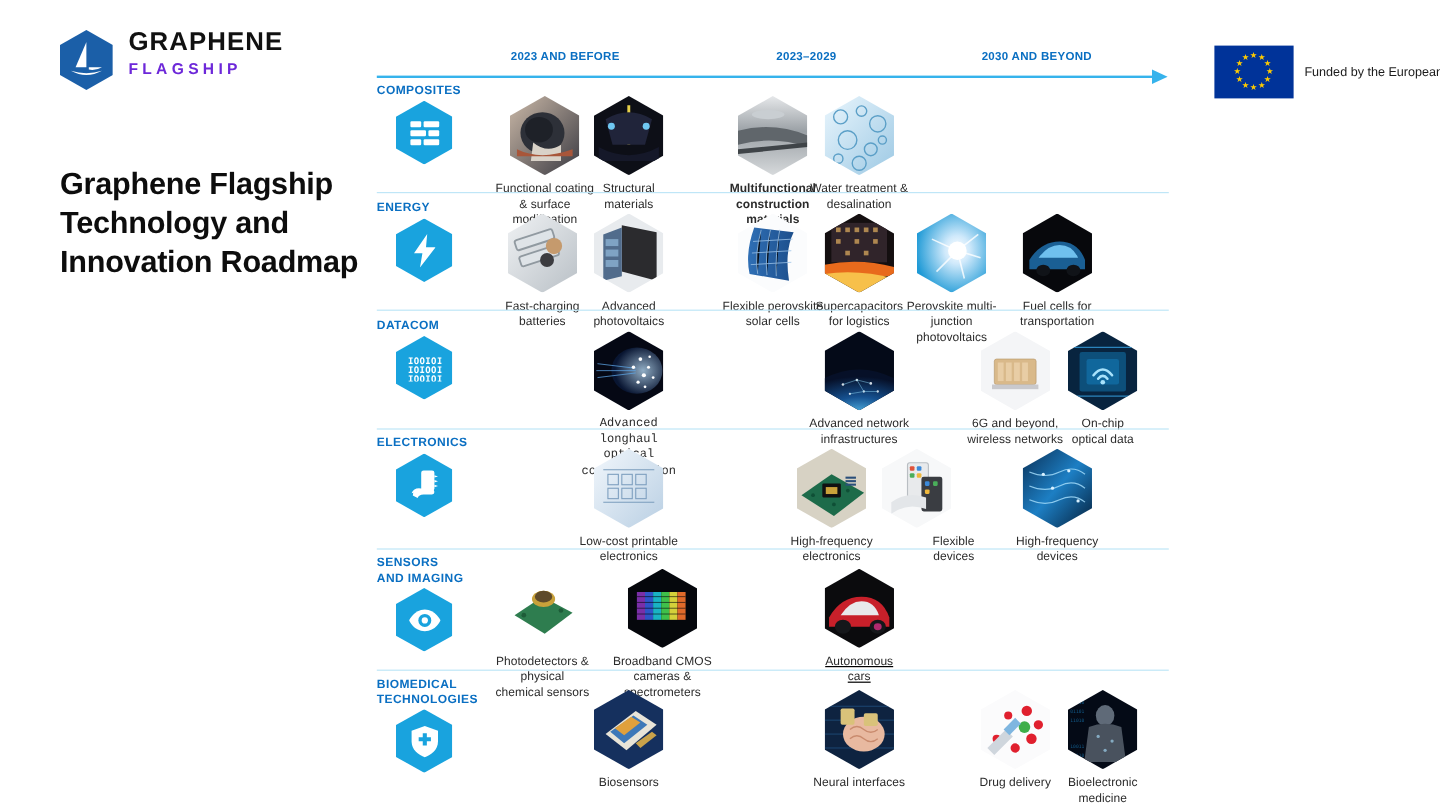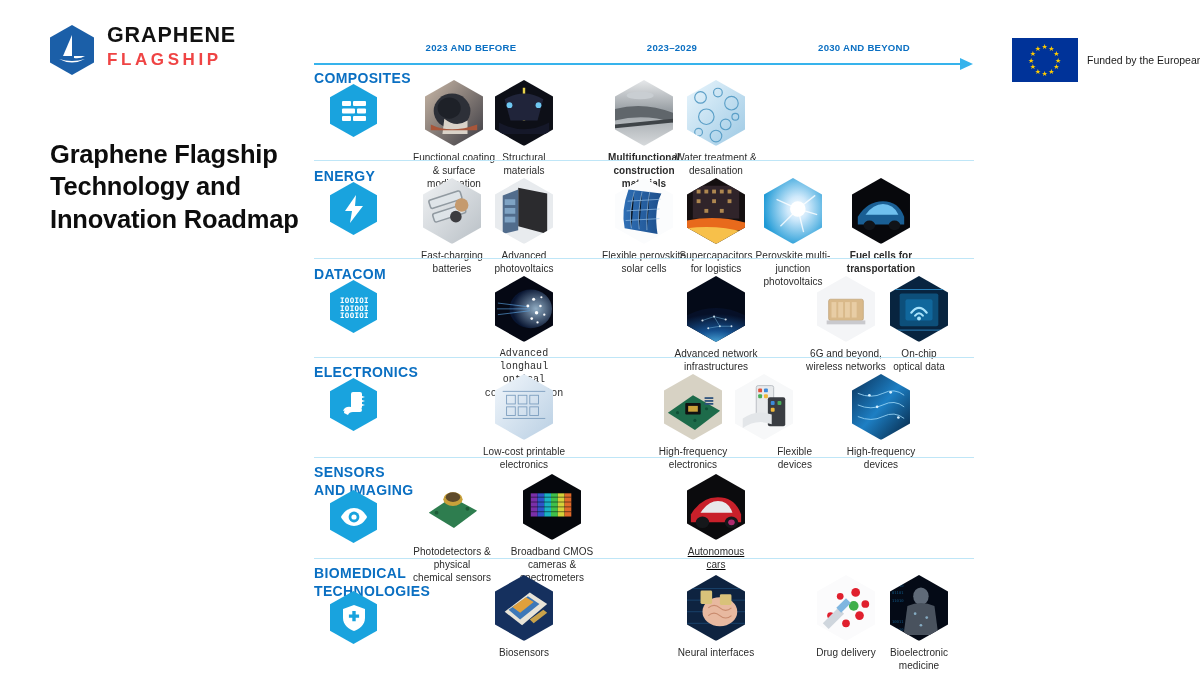--- a/index.html
+++ b/index.html
@@ -16,7 +16,7 @@
   .logo-mark { width: 44px; height: 50px; position: relative; }
   .logo-text { display: flex; flex-direction: column; line-height: 1; }
   .logo-top { font-size: 21.5px; font-weight: bold; letter-spacing: 0.9px; color: #111; }
-  .logo-bot { font-size: 17px; font-weight: bold; letter-spacing: 3.6px; color: #ef4444; margin-top: 4px; }
+  .logo-bot { font-size: 13px; font-weight: bold; letter-spacing: 3.6px; color: #6d28d9; margin-top: 4px; }
 
   .page-title {
     position: absolute; left: 50px; top: 138px; width: 250px;

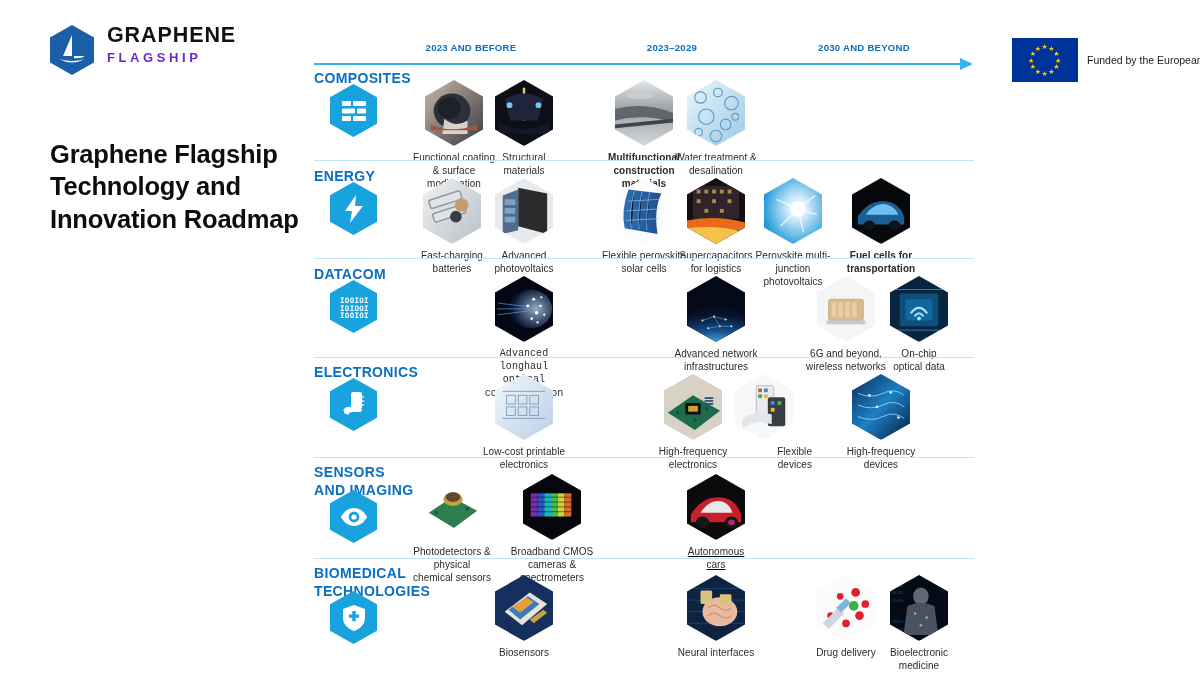--- a/index.html
+++ b/index.html
@@ -50,7 +50,7 @@
 
   .cat-label {
     position: absolute; left: 0; top: 0;
-    font-size: 14px; font-weight: bold; color: #0a6fc2;
+    font-size: 10px; font-weight: bold; color: #0a6fc2;
     letter-spacing: 0.35px; line-height: 1.28; white-space: pre-line;
   }
   .cat-hex {

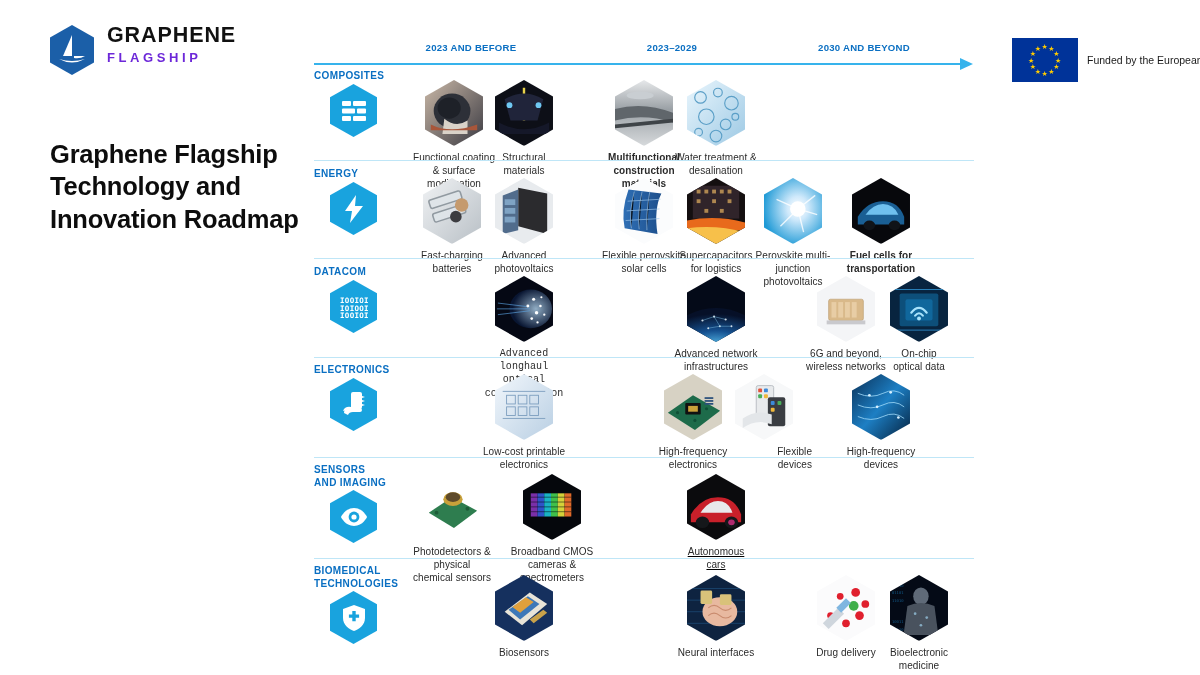--- a/index.html
+++ b/index.html
@@ -331,7 +331,7 @@
           <div class="item-label">Perovskite multi-
 junction photovoltaics</div>
         </div>
-        <div class="item" style="left: 567px; top: 10px; font-weight: bold;">
+        <div class="item" style="left: 567px; top: 10px;">
           <div class="item-hex">
             <svg class="gfx" viewBox="0 0 60 68" preserveAspectRatio="none">
               <rect width="60" height="68" fill="#07080c"></rect>

